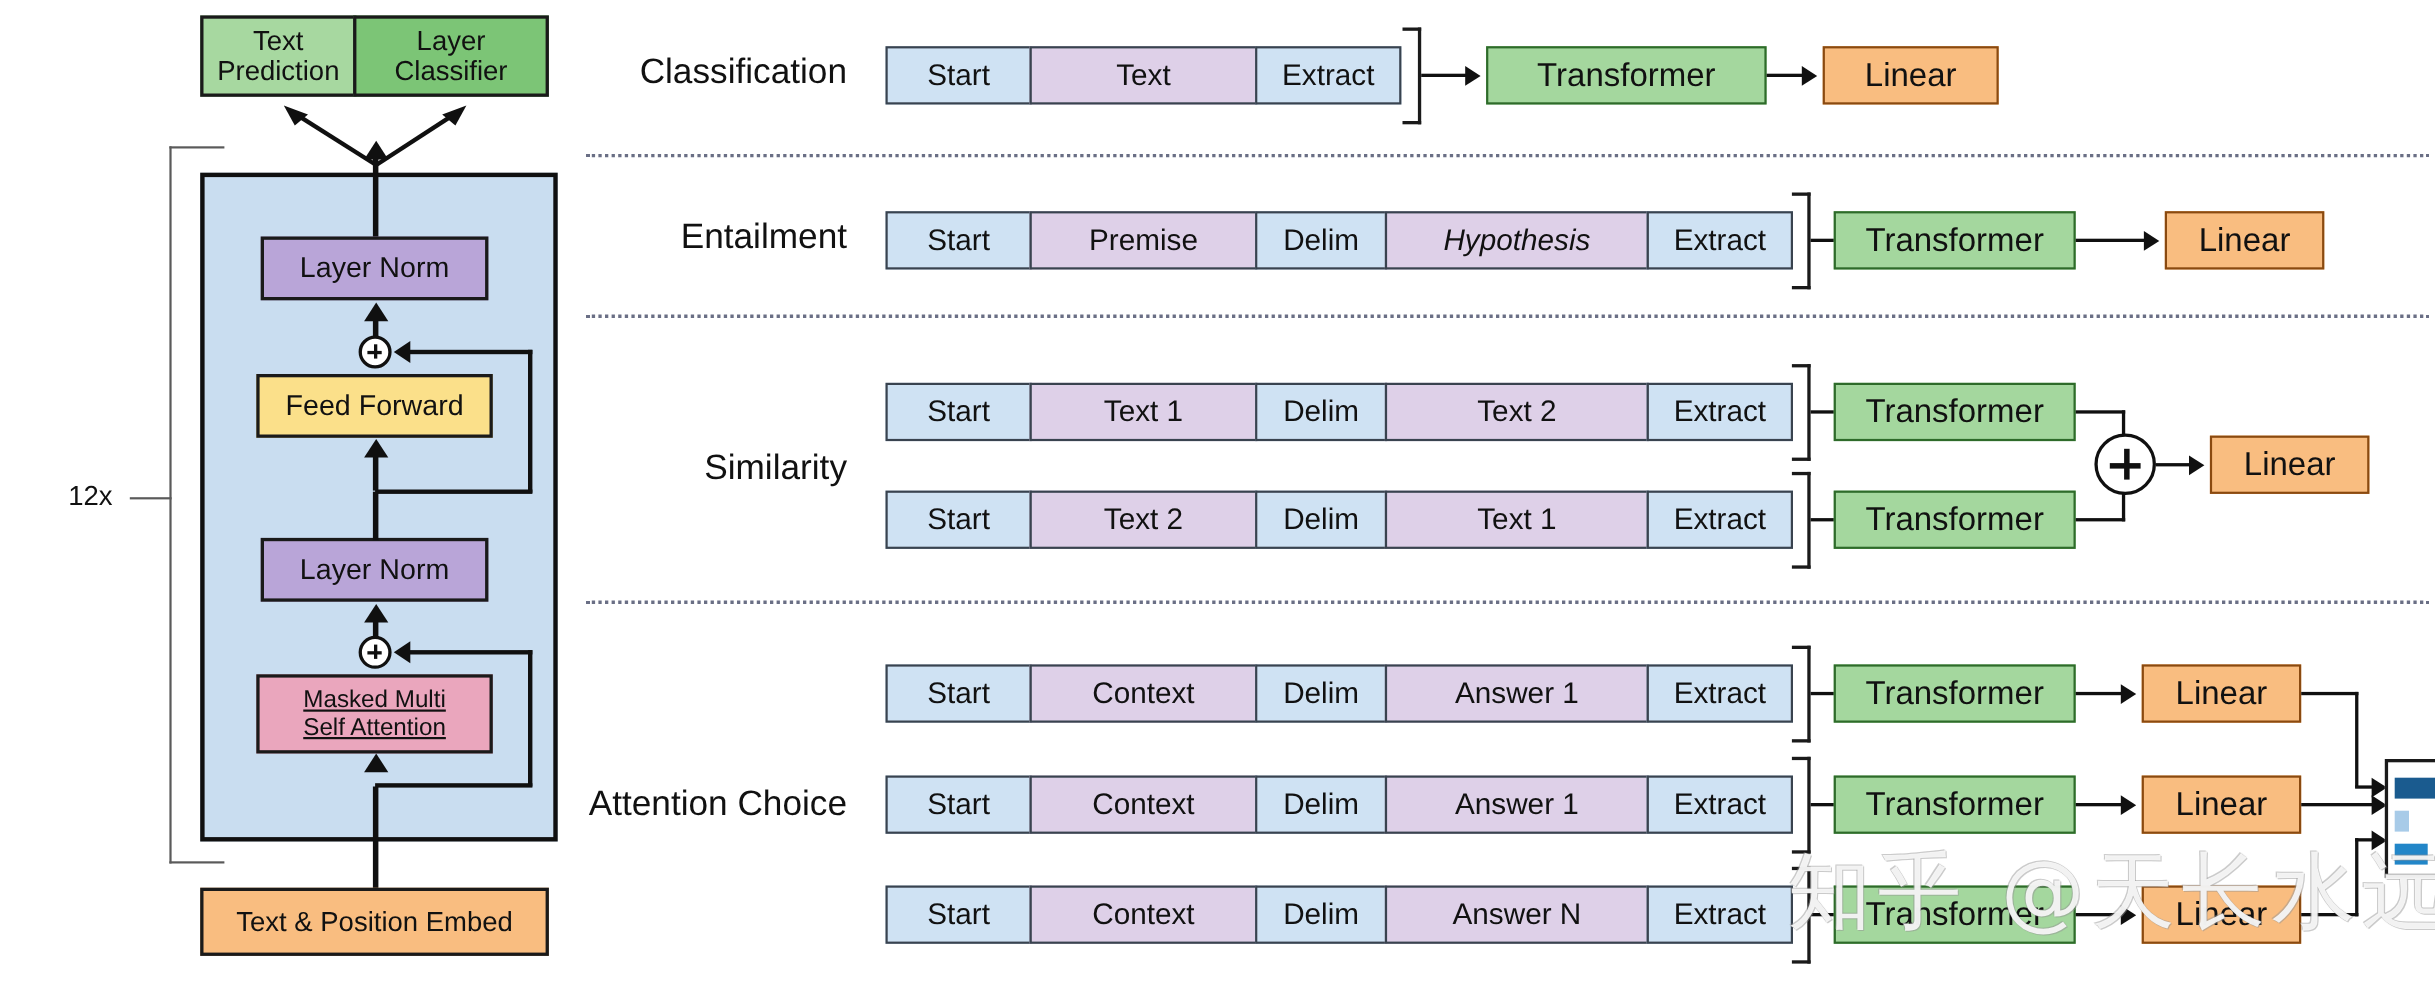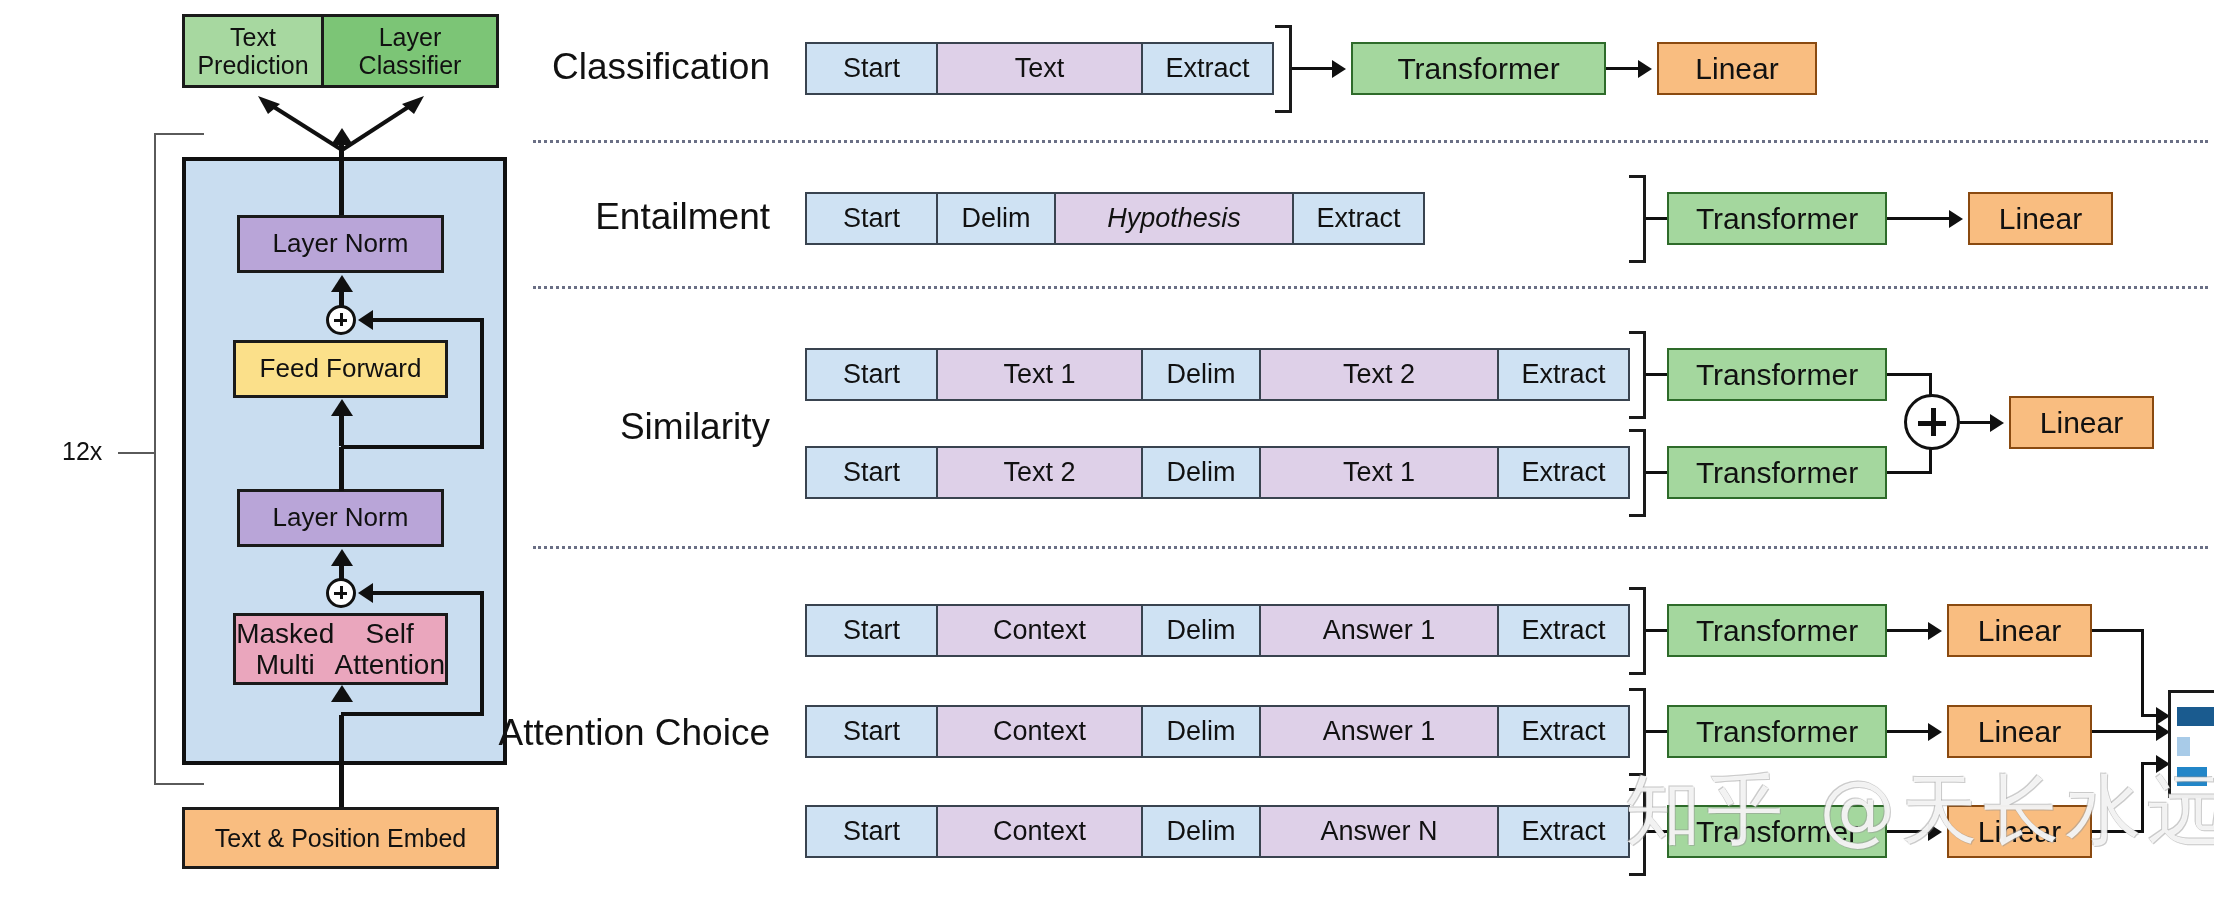--- a/index.html
+++ b/index.html
@@ -44,7 +44,7 @@
   .lbl12x{position:absolute;font-size:25px;color:#111;}
 
   
-  .rowlabel{position:absolute;font-size:37px;color:#111;text-align:right;
+  .rowlabel{position:absolute;font-size:32px;color:#111;text-align:right;
             white-space:nowrap;}
   .seqrow{position:absolute;height:53px;display:flex;}
   .seqcell{box-sizing:border-box;border:2px solid #39434f;display:flex;

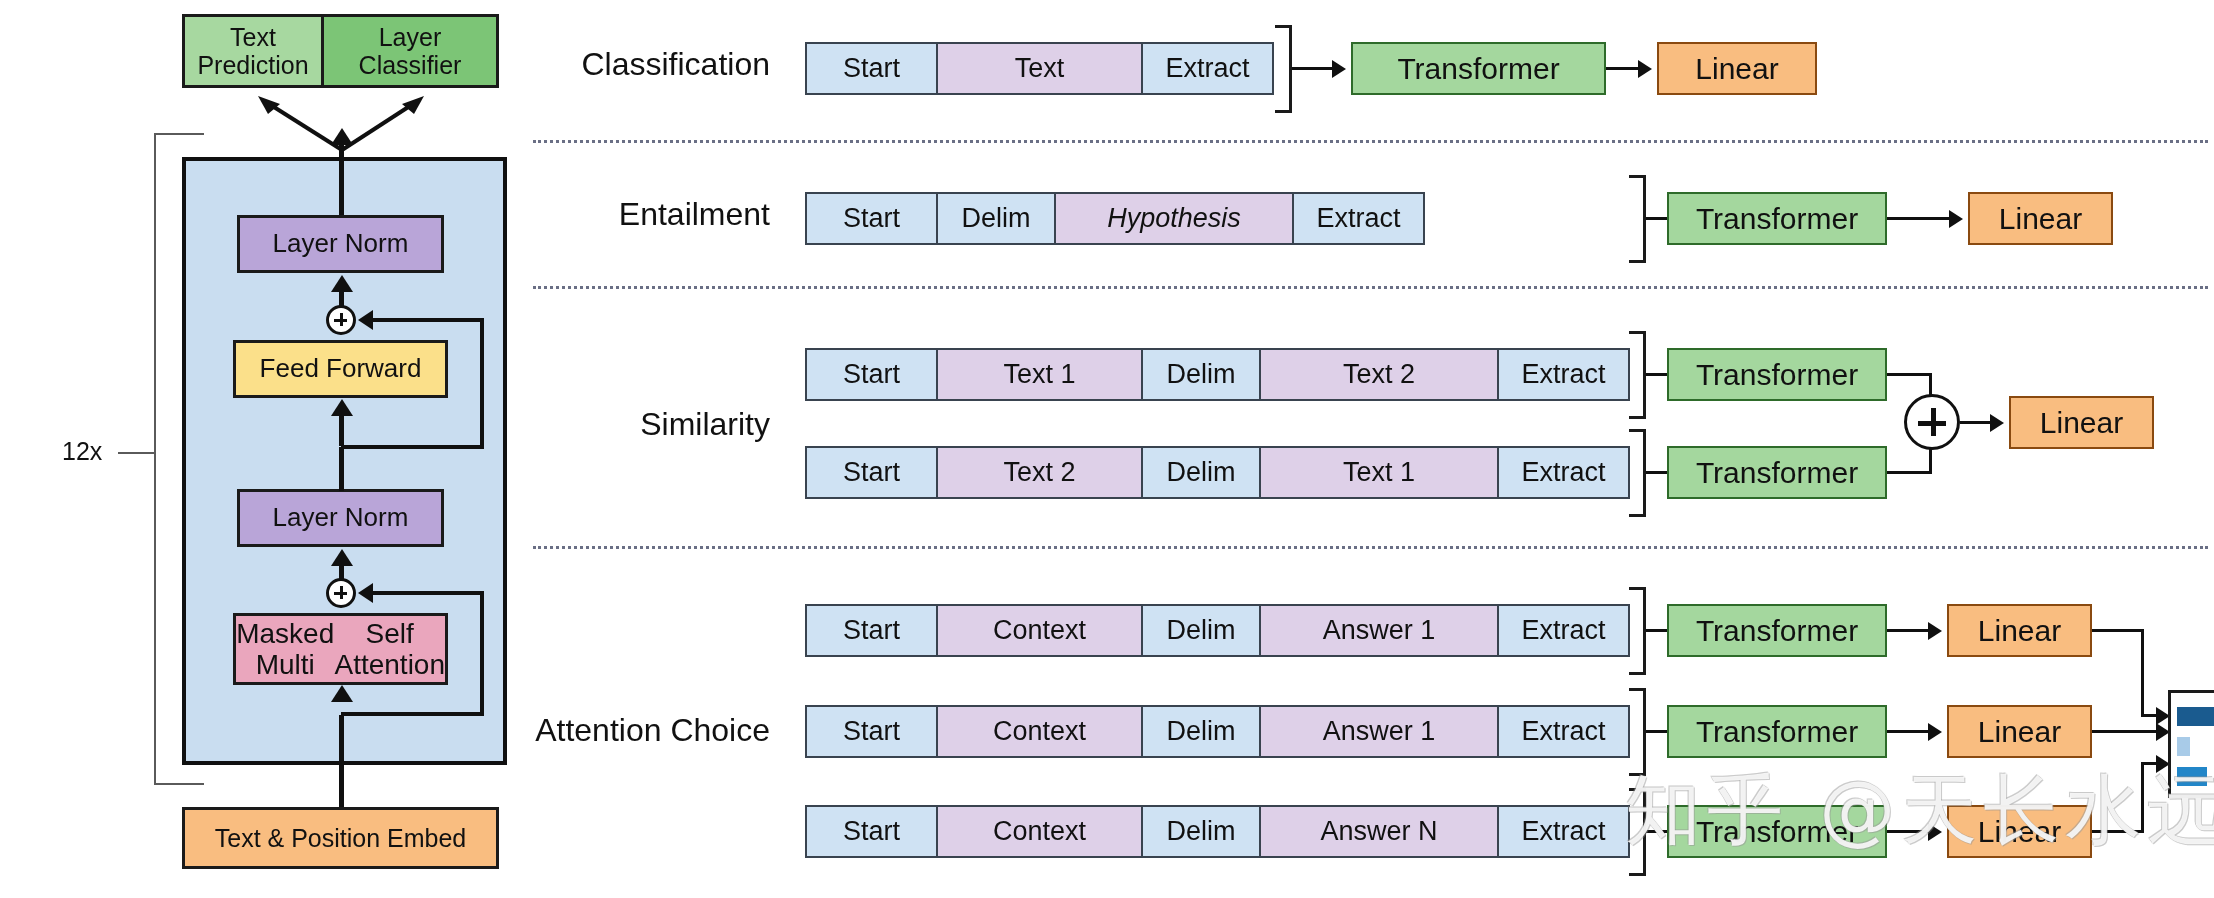--- a/index.html
+++ b/index.html
@@ -187,6 +187,7 @@
 
     <div class="seqrow" style="left:805px;top:192px;">
       <div class="seqcell c-tokblue" style="width:133px;">Start</div>
+      <div class="seqcell c-tokpurple" style="width:207px;">Premise</div>
       <div class="seqcell c-tokblue" style="width:120px;">Delim</div>
       <div class="seqcell c-tokpurple" style="width:240px;font-style:italic;">Hypothesis</div>
       <div class="seqcell c-tokblue" style="width:133px;">Extract</div>

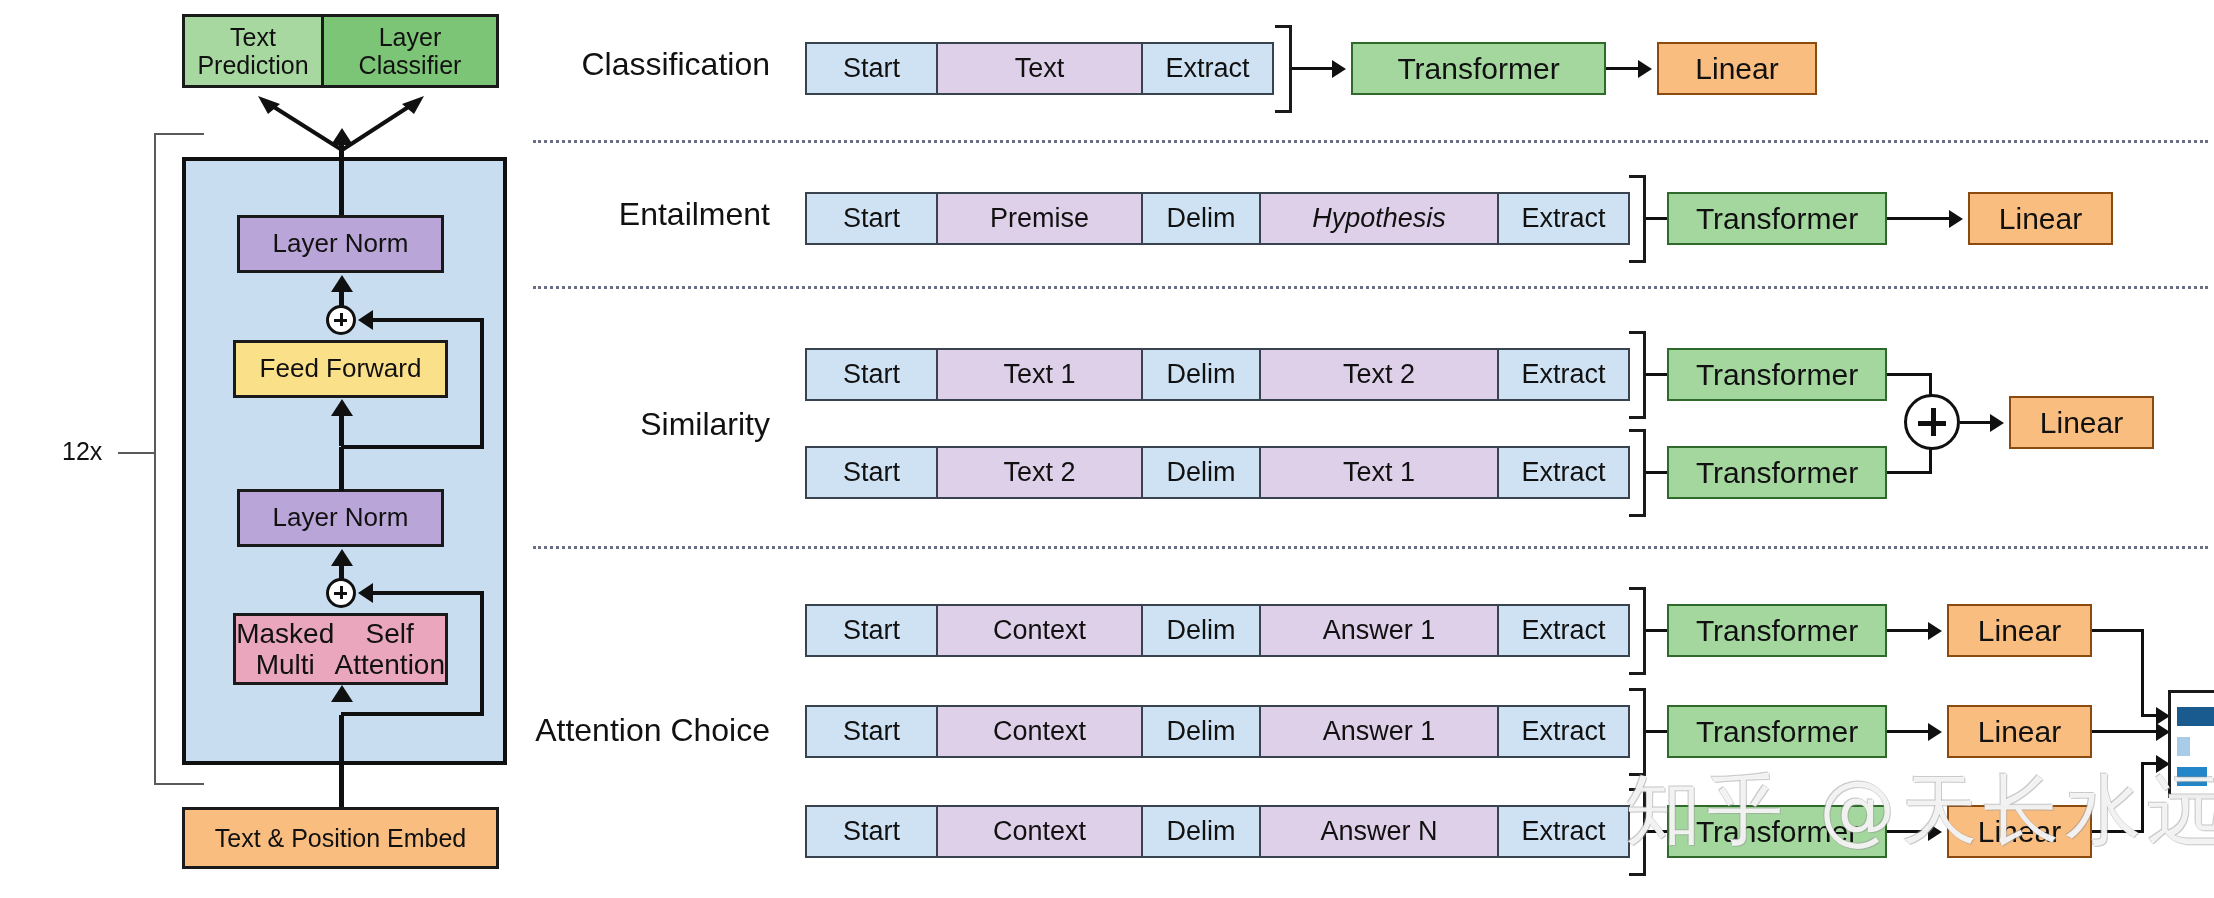--- a/index.html
+++ b/index.html
@@ -148,7 +148,7 @@
     <div class="line" style="left:480px;top:591px;width:4px;height:124px;"></div>
     <div class="line" style="left:341px;top:712px;width:143px;height:4px;"></div>
 
-    <div class="box c-pink" style="left:233px;top:613px;width:215px;height:72px;font-size:28px;flex-direction:row;">
+    <div class="box c-pink" style="left:233px;top:613px;width:215px;height:72px;font-size:22px;flex-direction:column;text-decoration:underline;">
       <span>Masked Multi</span>
       <span>Self Attention</span>
     </div>

